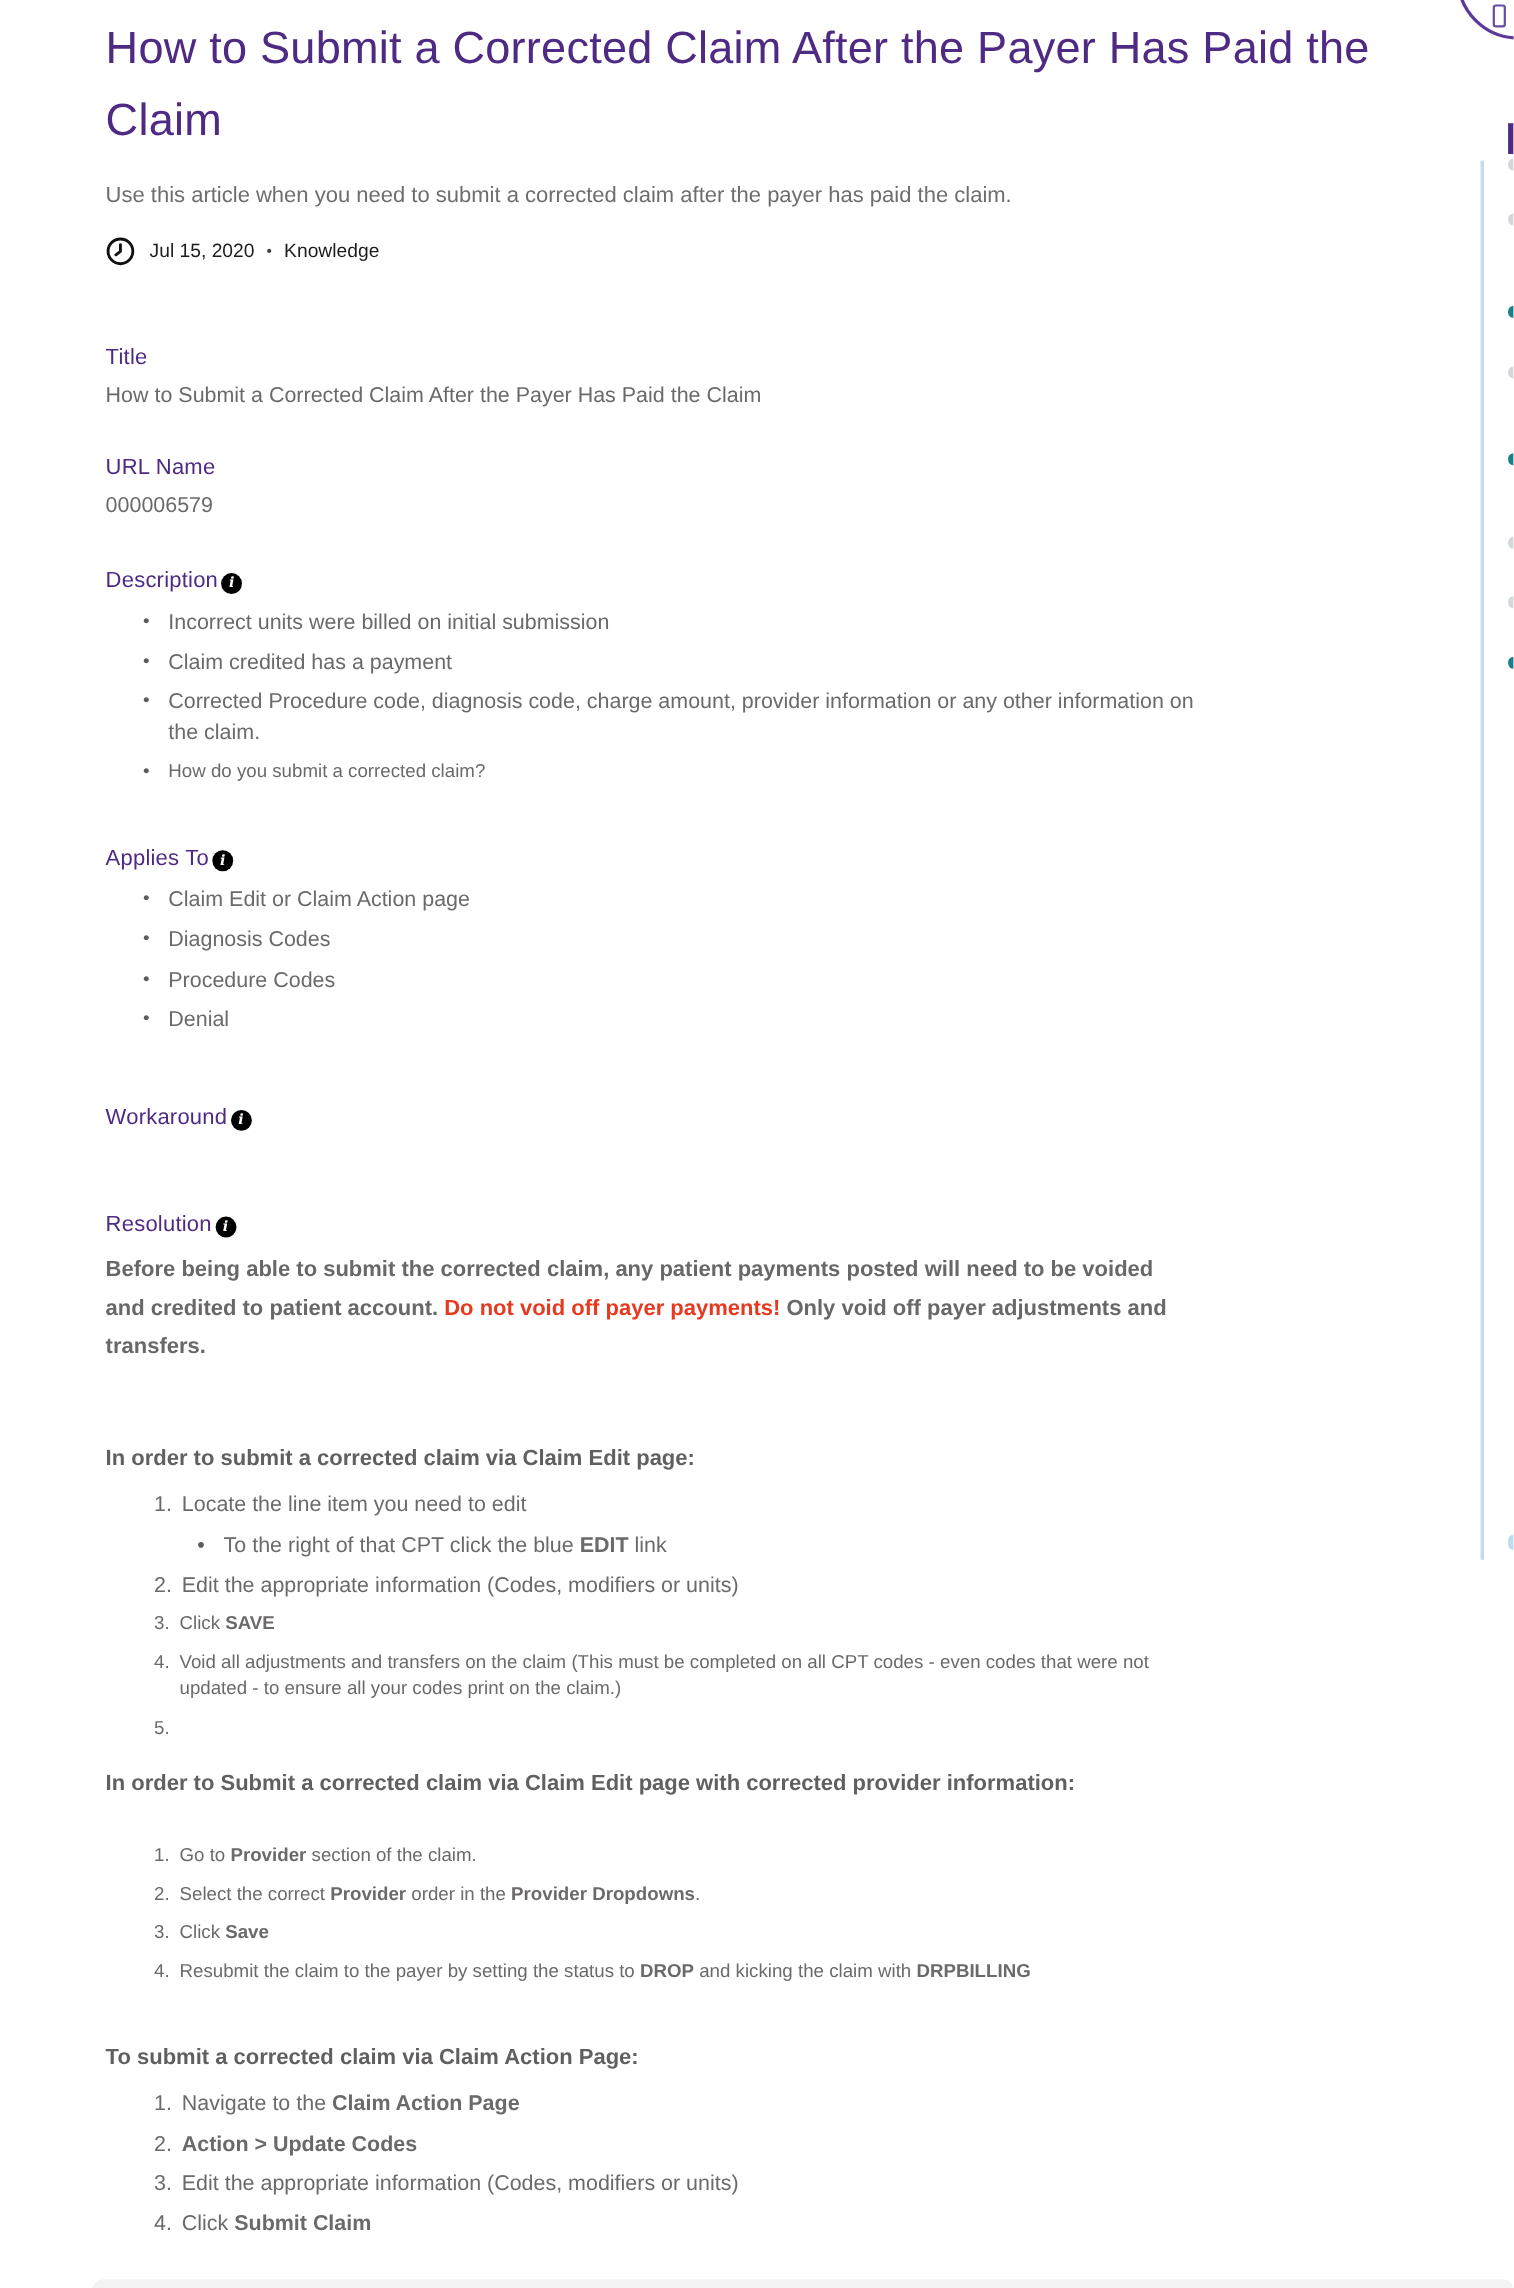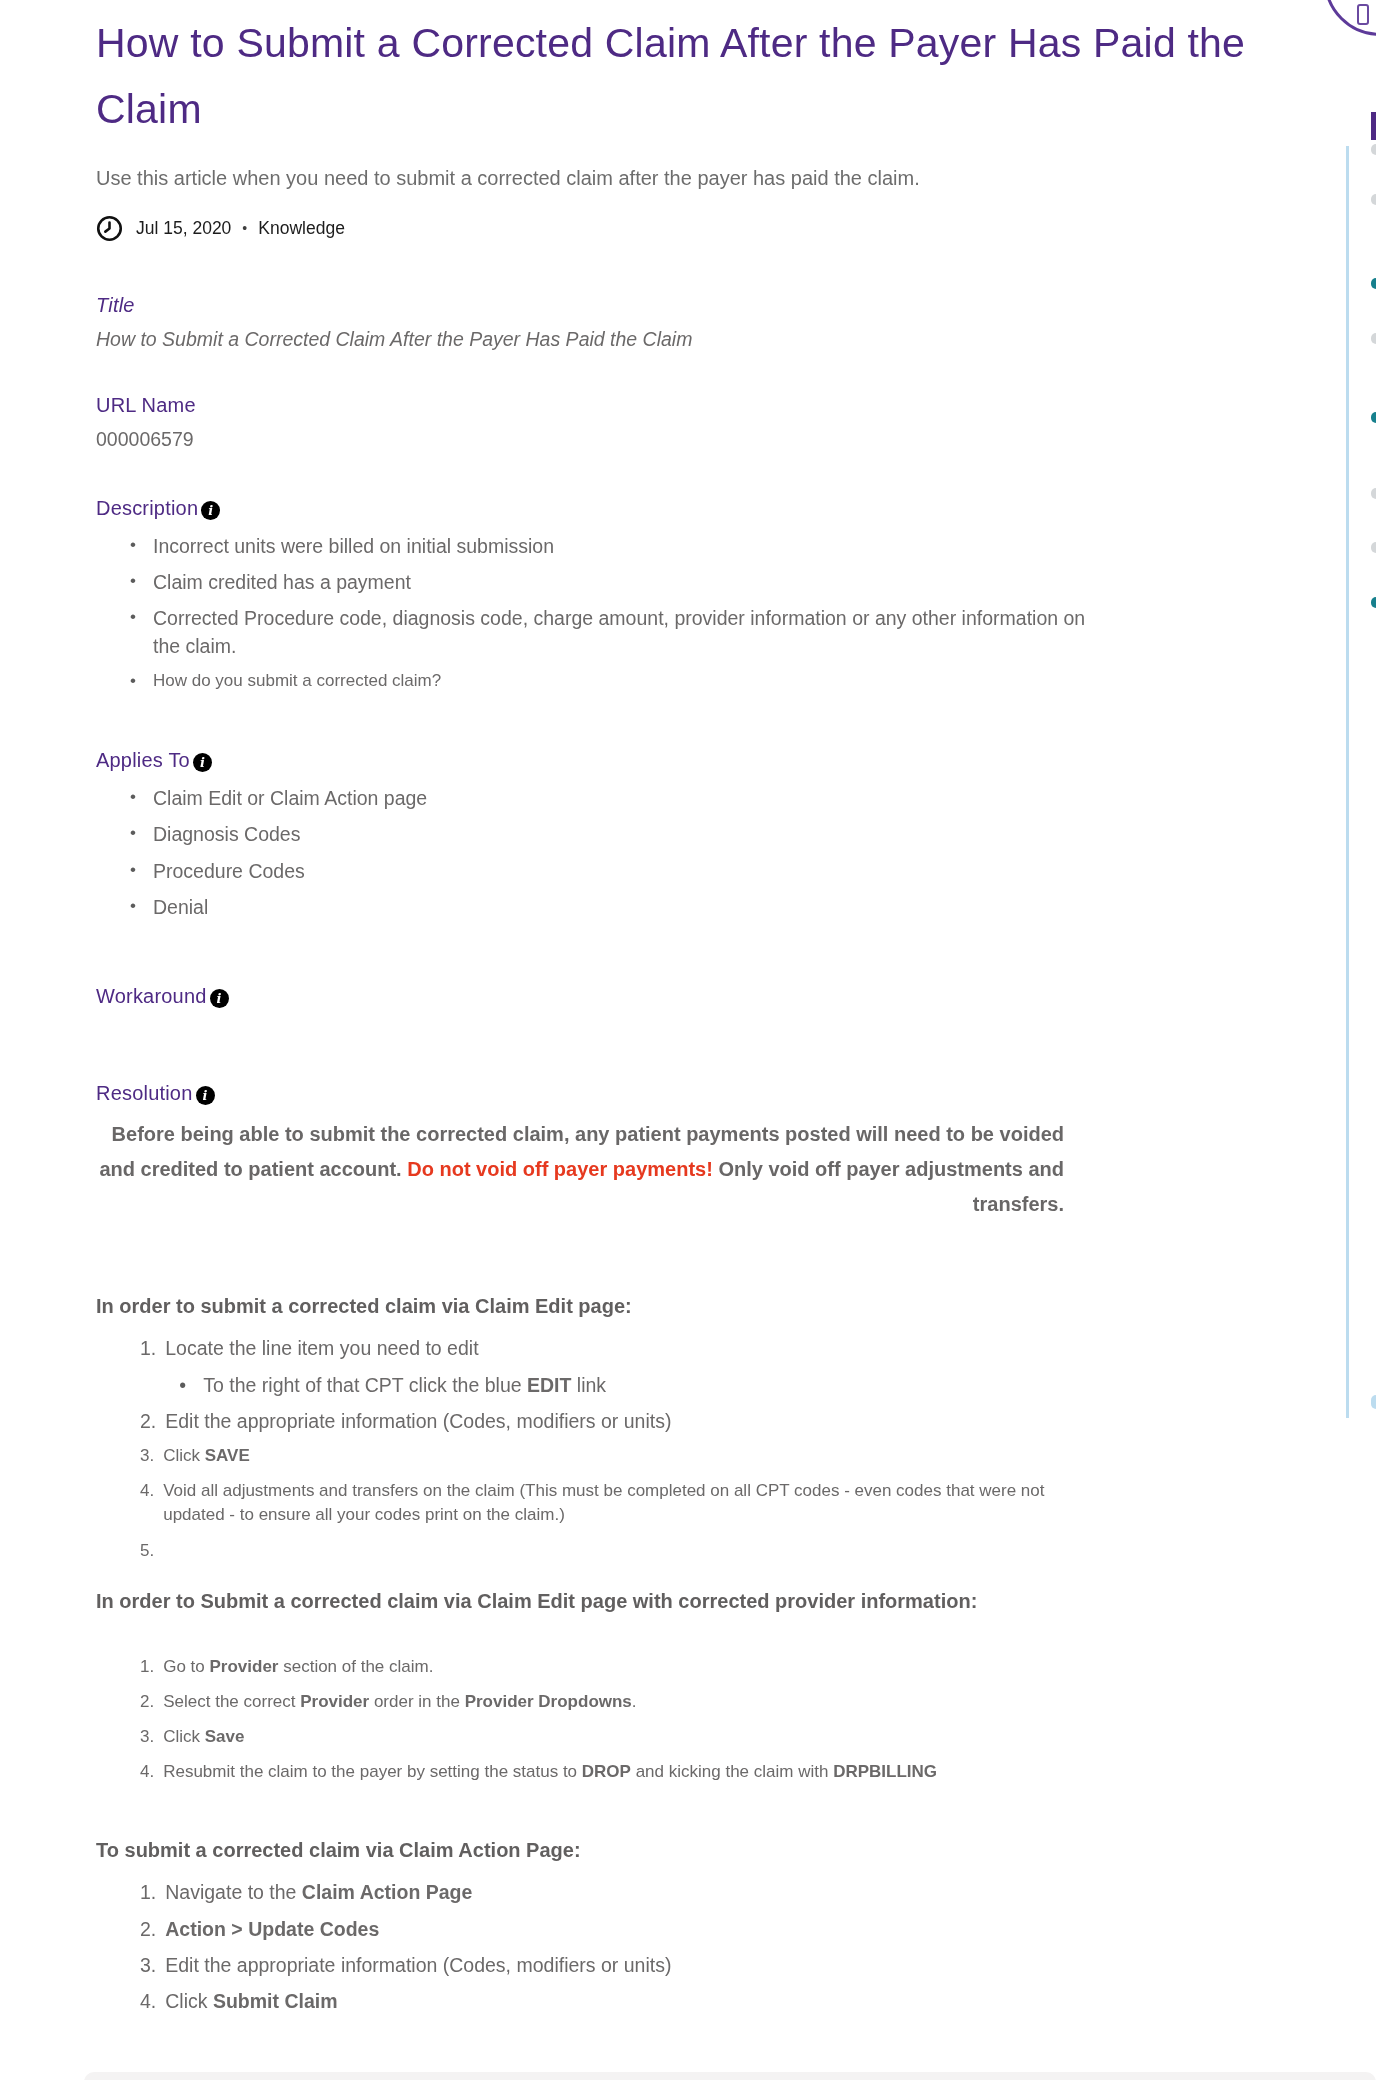--- a/index.html
+++ b/index.html
@@ -36,7 +36,7 @@
   }
   .field-value { margin-top:11px; font-size:19.5px; color:#6b6969; }
 
-  #sec-title { margin-top:52px;font-style:italic; }
+  #sec-title { margin-top:72px; }
   #sec-url { margin-top:43px; }
   #sec-desc { margin-top:46px; }
   #sec-applies { margin-top:56px; }

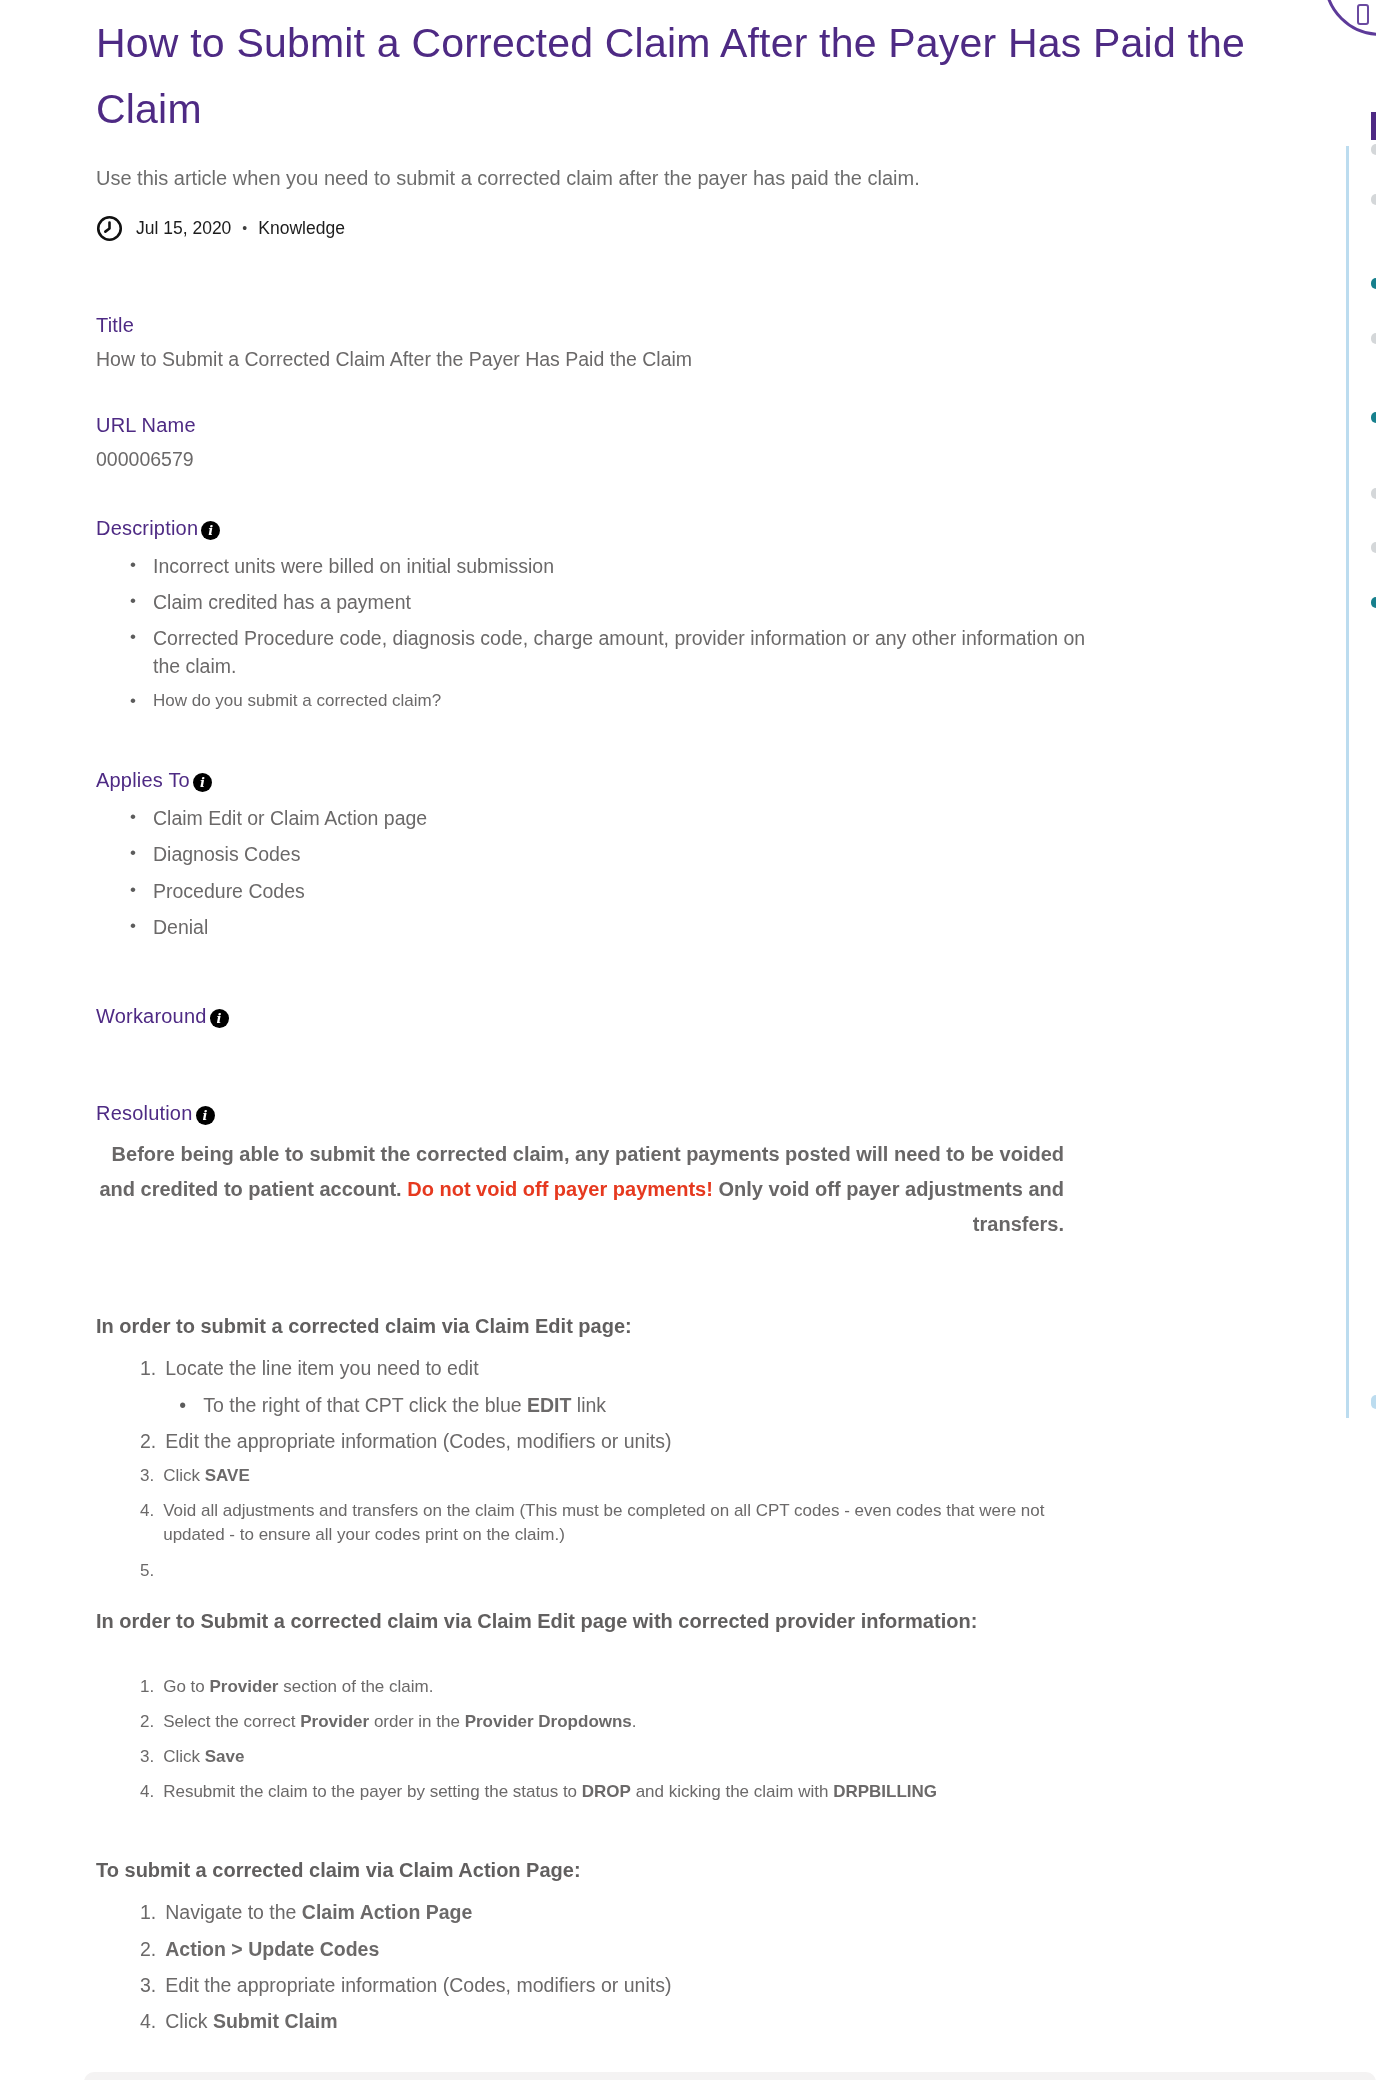--- a/index.html
+++ b/index.html
@@ -52,7 +52,7 @@
   .bullet-list .li-body { max-width:950px; }
 
   .rb-p { margin:12px 0 0 0; font-size:20px; line-height:1.75; color:#696767; max-width:968px; }
-  .rb-p.bold { font-weight:bold;text-align:right; }
+  .rb-p.bold { font-weight:bold; }
   .rb-h { margin:46px 0 0 0; font-size:20px; font-weight:bold; color:#615f5f; line-height:1.4; }
   .sp-xl { margin-top:70px; } .sp-lg { margin-top:52px; } .sp-md { margin-top:40px; } .sp-sm { margin-top:24px; }
   .rb-ol { margin-top:15px; }

